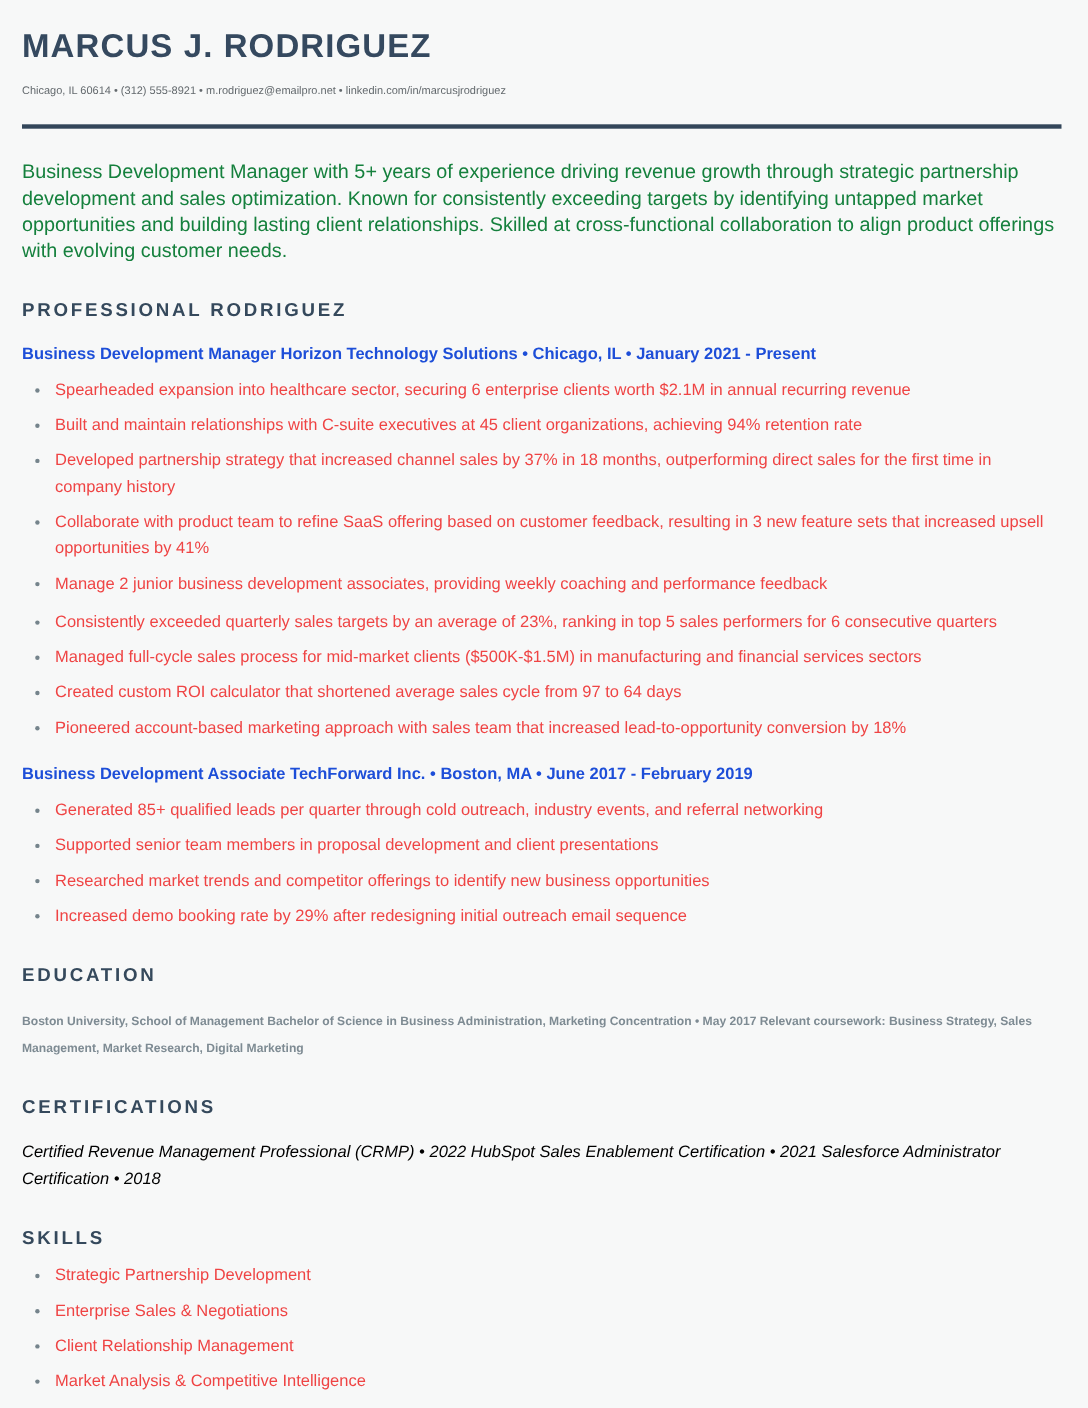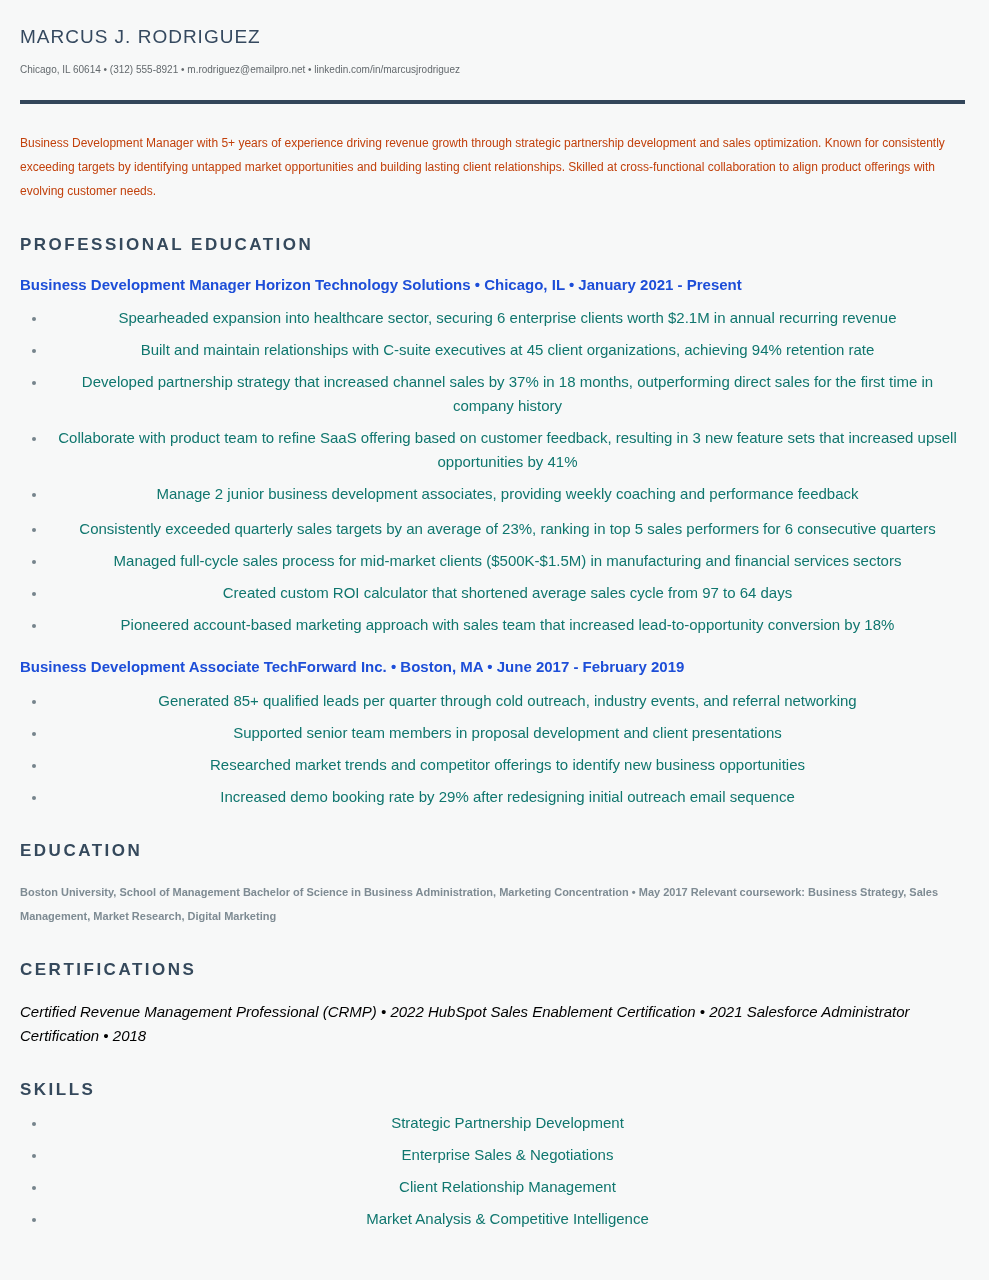--- a/index.html
+++ b/index.html
@@ -18,8 +18,8 @@
   }
   h1.name {
     margin: 26px 0 0 0;
-    font-size: 19px;
-    font-weight: normal;
+    font-size: 30px;
+    font-weight: bold;
     letter-spacing: 1px;
     color: #35495f;
     line-height: 1.15;

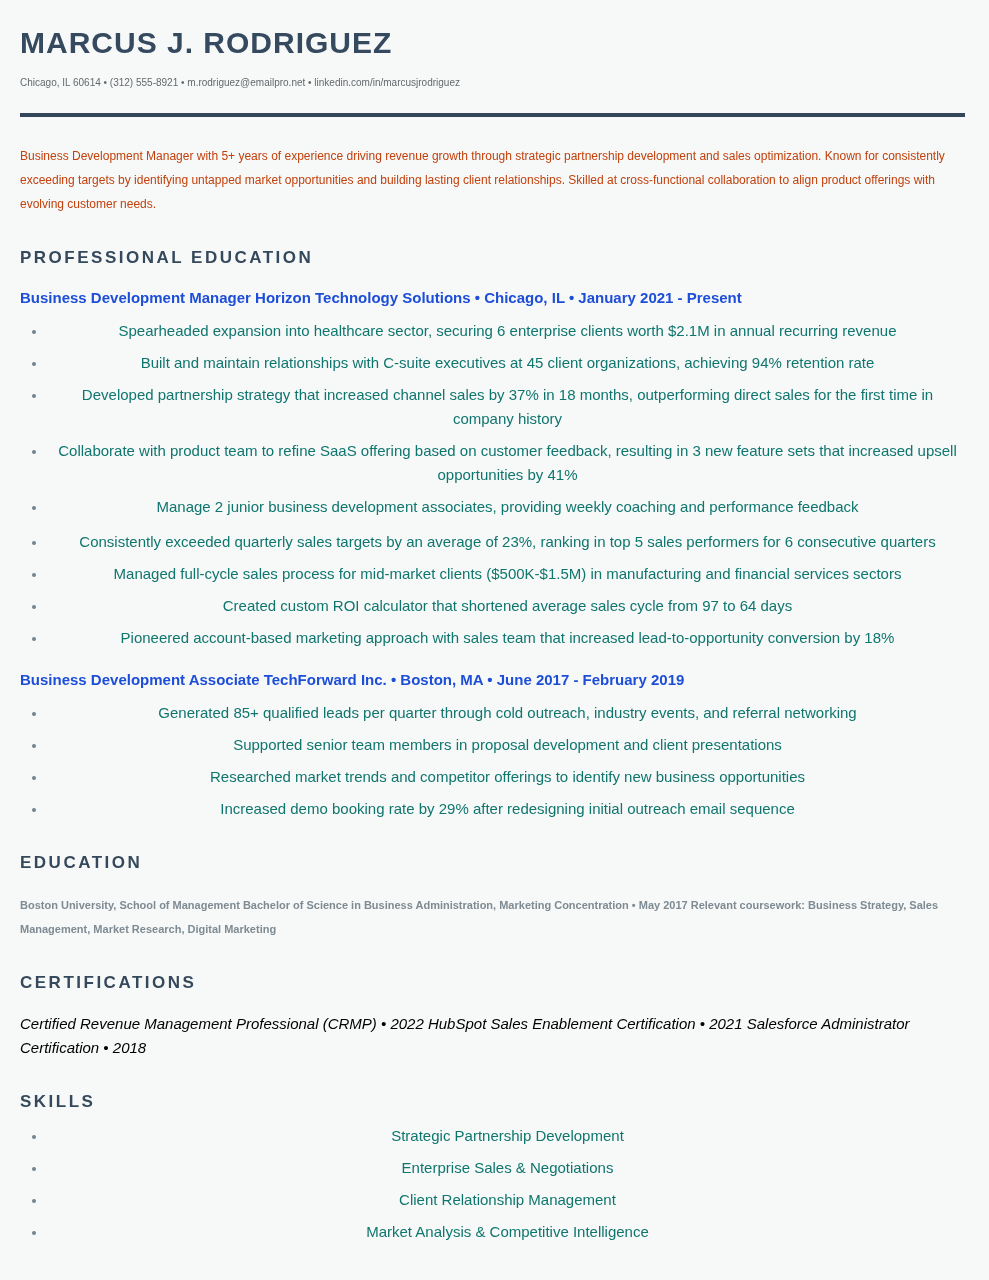--- a/index.html
+++ b/index.html
@@ -37,9 +37,9 @@
   }
   p.summary {
     margin: 27px 0 0 0;
-    font-size: 12px;
+    font-size: 18px;
     line-height: 24px;
-    color: #c2410c;
+    color: #15803d;
   }
   h2.section-heading {
     margin: 32px 0 0 0;

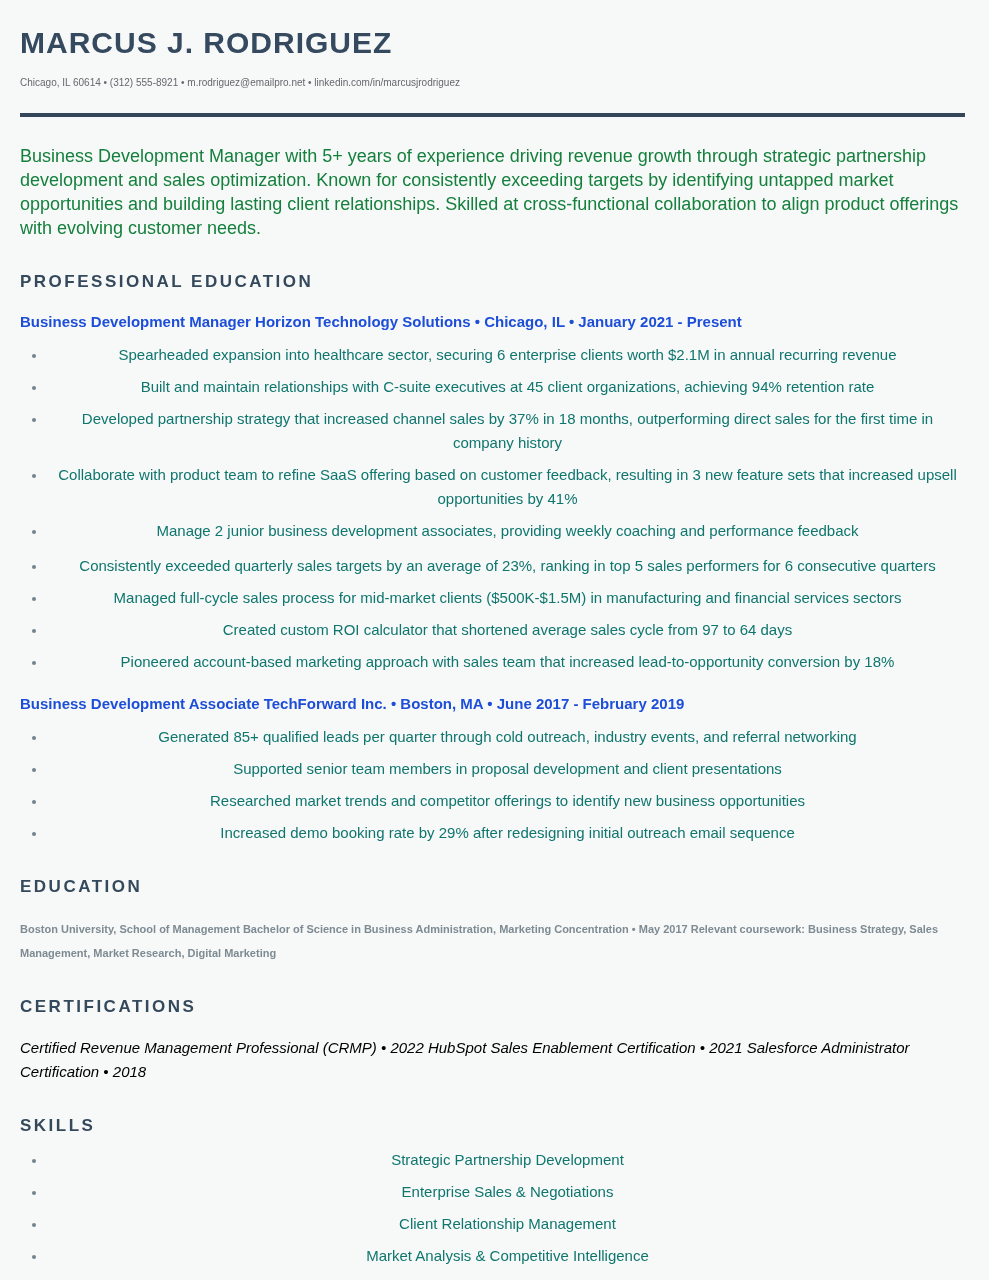--- a/index.html
+++ b/index.html
@@ -100,7 +100,7 @@
 
   <p class="summary">Business Development Manager with 5+ years of experience driving revenue growth through strategic partnership development and sales optimization. Known for consistently exceeding targets by identifying untapped market opportunities and building lasting client relationships. Skilled at cross-functional collaboration to align product offerings with evolving customer needs.</p>
 
-  <h2 class="section-heading">PROFESSIONAL EDUCATION</h2>
+  <h2 class="section-heading">PROFESSIONAL RODRIGUEZ</h2>
 
   <h3 class="job-title">Business Development Manager Horizon Technology Solutions • Chicago, IL • January 2021 - Present</h3>
   <ul class="bullet-list">

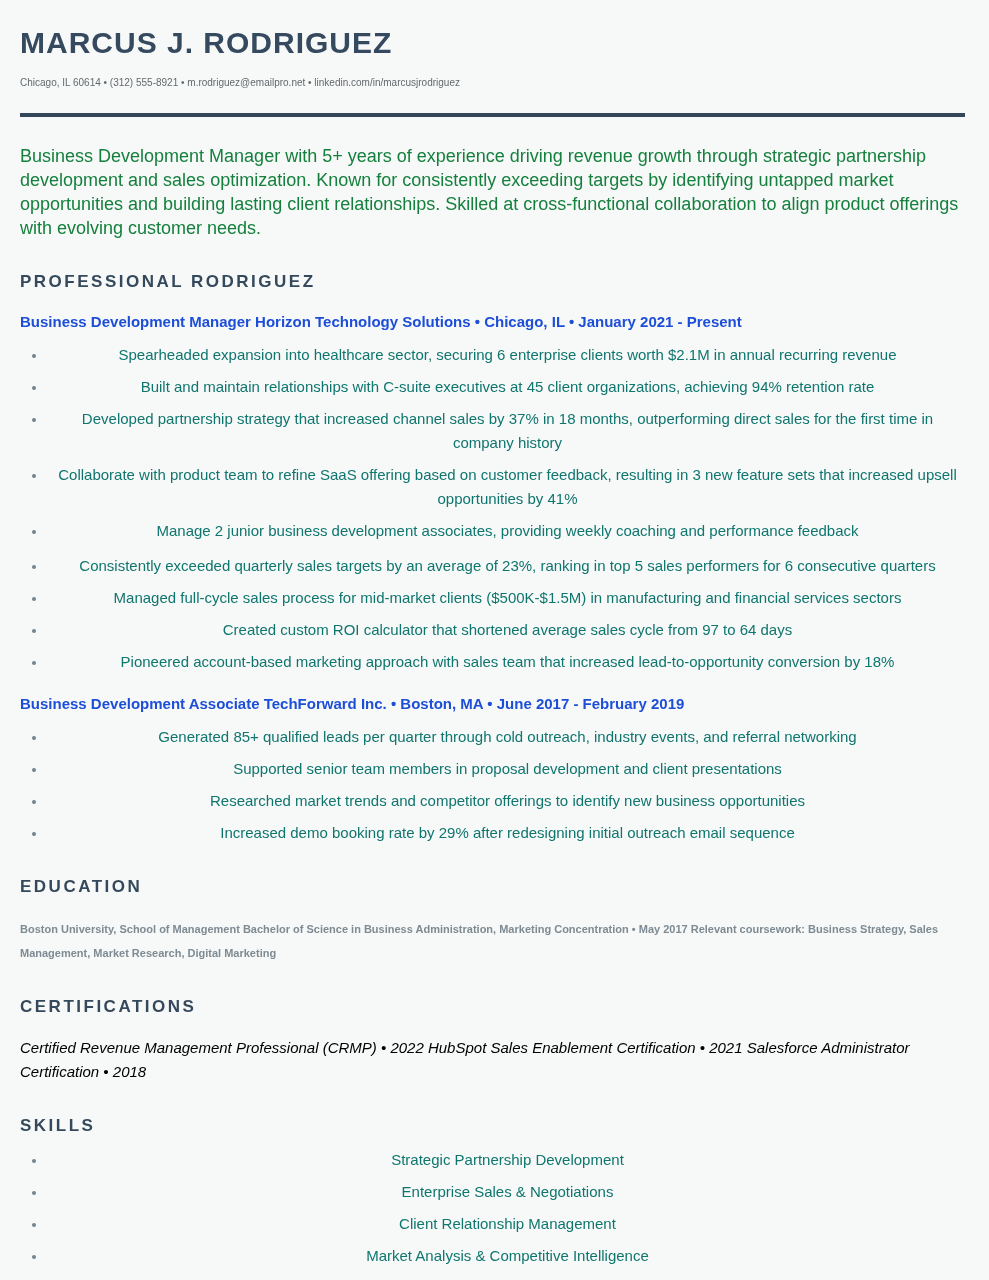--- a/index.html
+++ b/index.html
@@ -64,10 +64,9 @@
   ul.bullet-list li {
     font-size: 15px;
     line-height: 24px;
-    color: #0f766e;
+    color: #ef4444;
     margin-bottom: 8px;
     padding-left: 3px;
-    text-align: center;
   }
   ul.bullet-list li::marker {
     color: #75848c;

